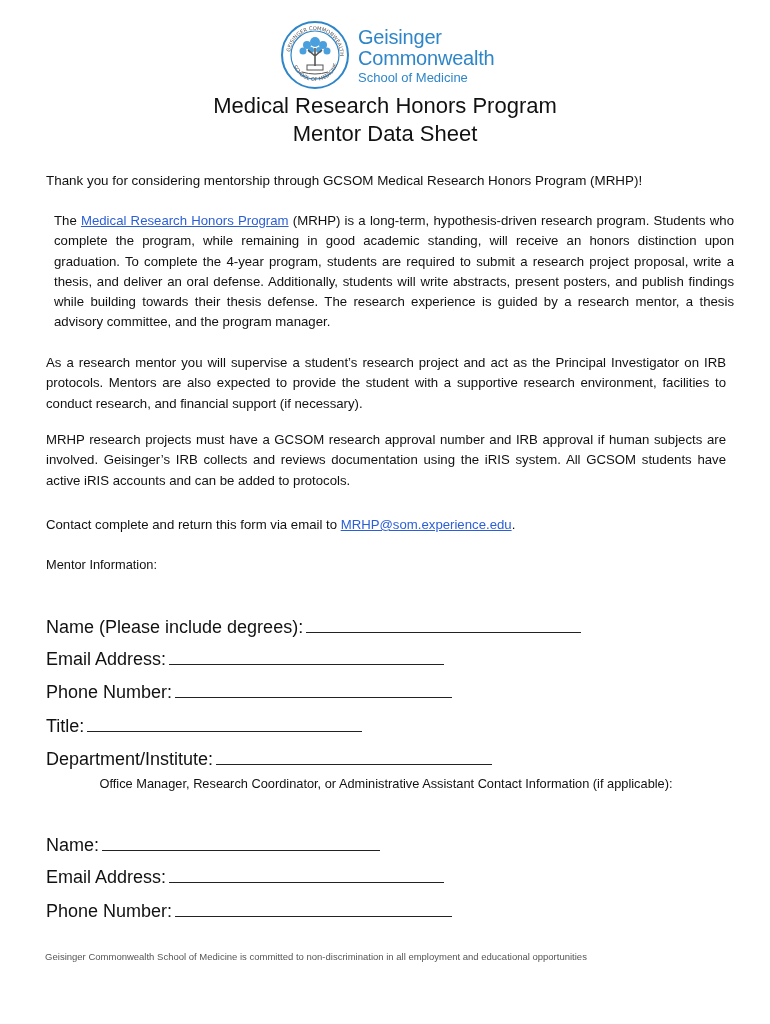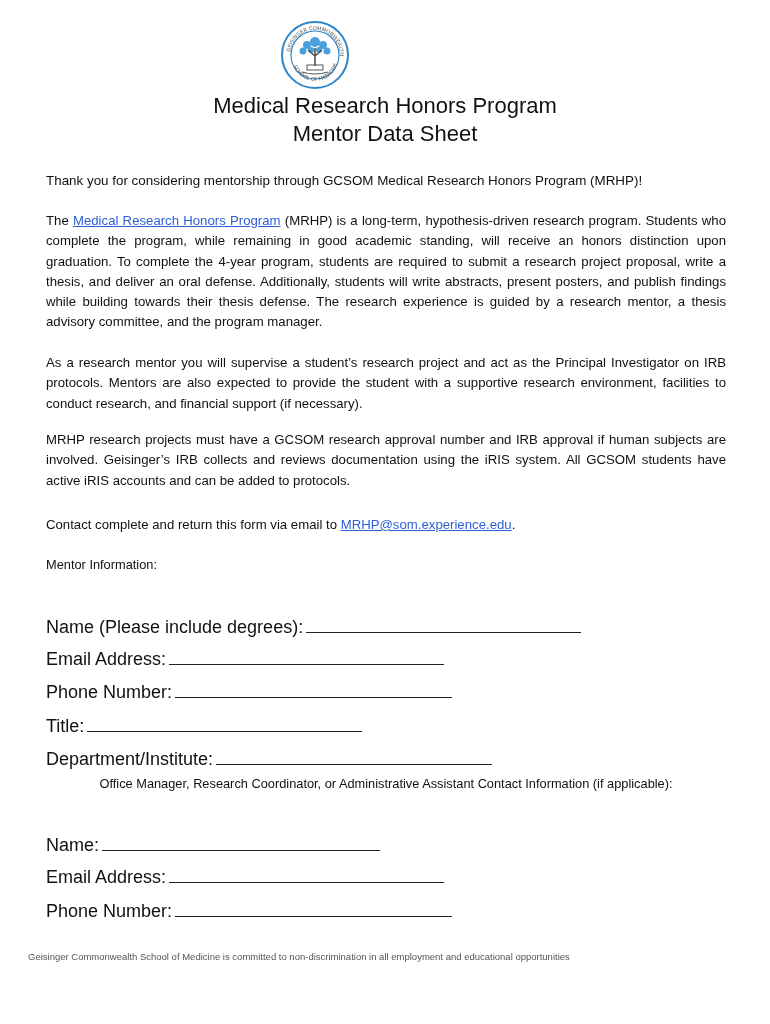--- a/index.html
+++ b/index.html
@@ -46,6 +46,11 @@
     <text font-size="5.2" fill="#555" font-family="DejaVu Sans, sans-serif"><textPath href="#arcTop" startOffset="3">GEISINGER COMMONWEALTH</textPath></text>
     <text font-size="5.2" fill="#555" font-family="DejaVu Sans, sans-serif"><textPath href="#arcBot" startOffset="8">SCHOOL OF MEDICINE</textPath></text>
   </svg>
+  <div class="logo-text">
+    <div class="l1">Geisinger</div>
+    <div class="l2">Commonwealth</div>
+    <div class="l3">School of Medicine</div>
+  </div>
 </div>
 
 <div class="title t1">Medical Research Honors Program</div>

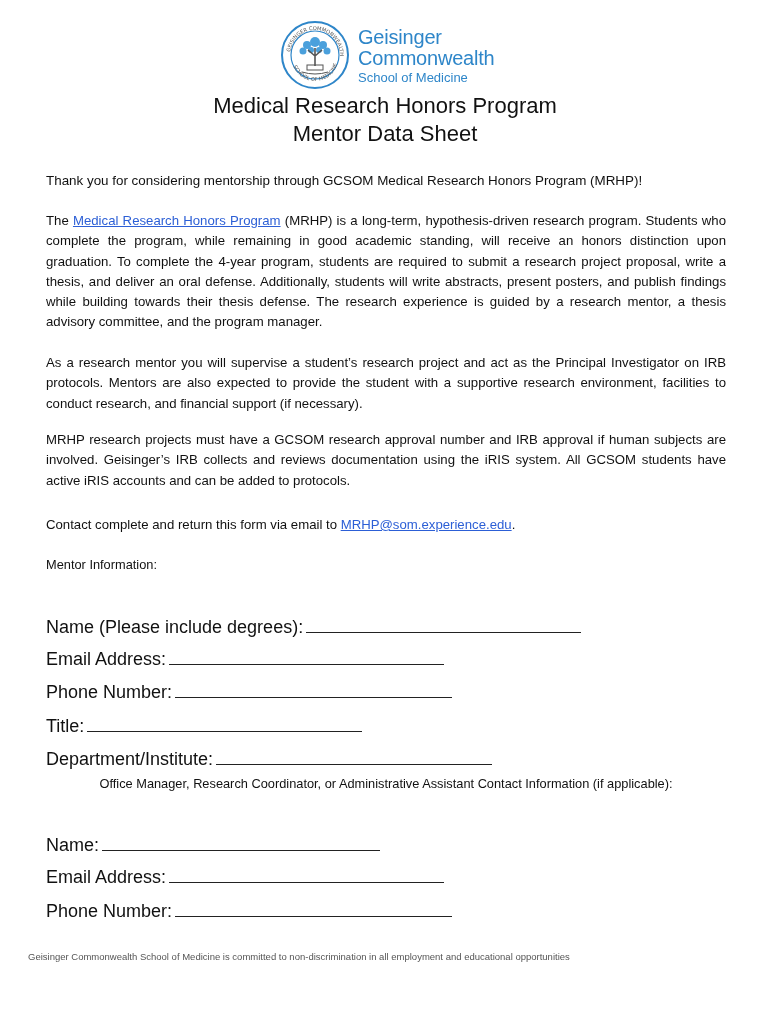--- a/index.html
+++ b/index.html
@@ -58,7 +58,7 @@
 
 <div class="content bold" style="top:171px; font-size:13.4px;">Thank you for considering mentorship through GCSOM Medical Research Honors Program (MRHP)!</div>
 
-<p class="content para" style="top:211px;">
+<p class="content para" style="top:211px;margin-left:8px;">
   <span>The </span><a class="link" href="#">Medical Research Honors Program</a><span> (MRHP) is a long-term, hypothesis-driven research program. Students who complete the program, while remaining in good academic standing, will receive an honors distinction upon graduation. To complete the 4-year program, students are required to submit a research project proposal, write a thesis, and deliver an oral defense. Additionally, students will write abstracts, present posters, and publish findings while building towards their thesis defense. The research experience is guided by a research mentor, a thesis advisory committee, and the program manager.</span>
 </p>
 

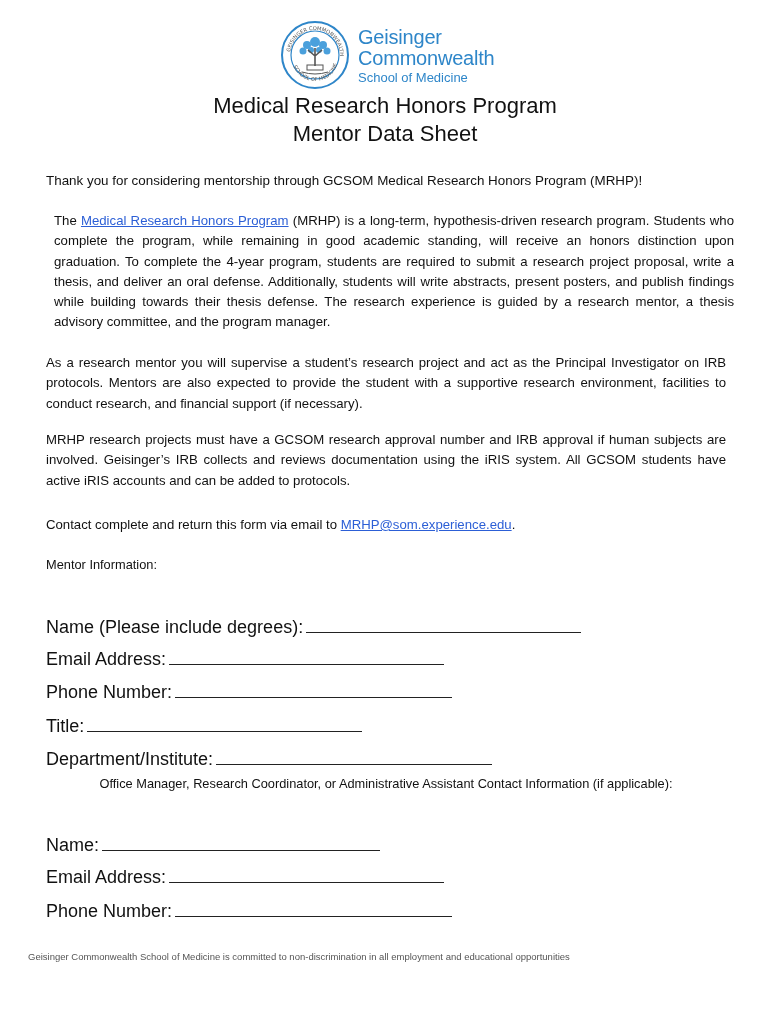--- a/index.html
+++ b/index.html
@@ -20,7 +20,7 @@
   a.link { color: #2c5fd6; text-decoration: underline; }
   .field { position: absolute; left: 46px; font-size: 18px; white-space: nowrap; margin-top: 28px; }
   .field .line { display: inline-block; border-bottom: 1px solid #222; height: 12px; vertical-align: baseline; margin-left: 3px; }
-  .footer { position: absolute; top: 951px; left: 0; width: 632px; font-size: 9.5px; color: #555; margin-left: 28px; }
+  .footer { position: absolute; top: 951px; left: 0; width: 632px; text-align: center; font-size: 9.5px; color: #555; }
 </style>
 </head>
 <body>

